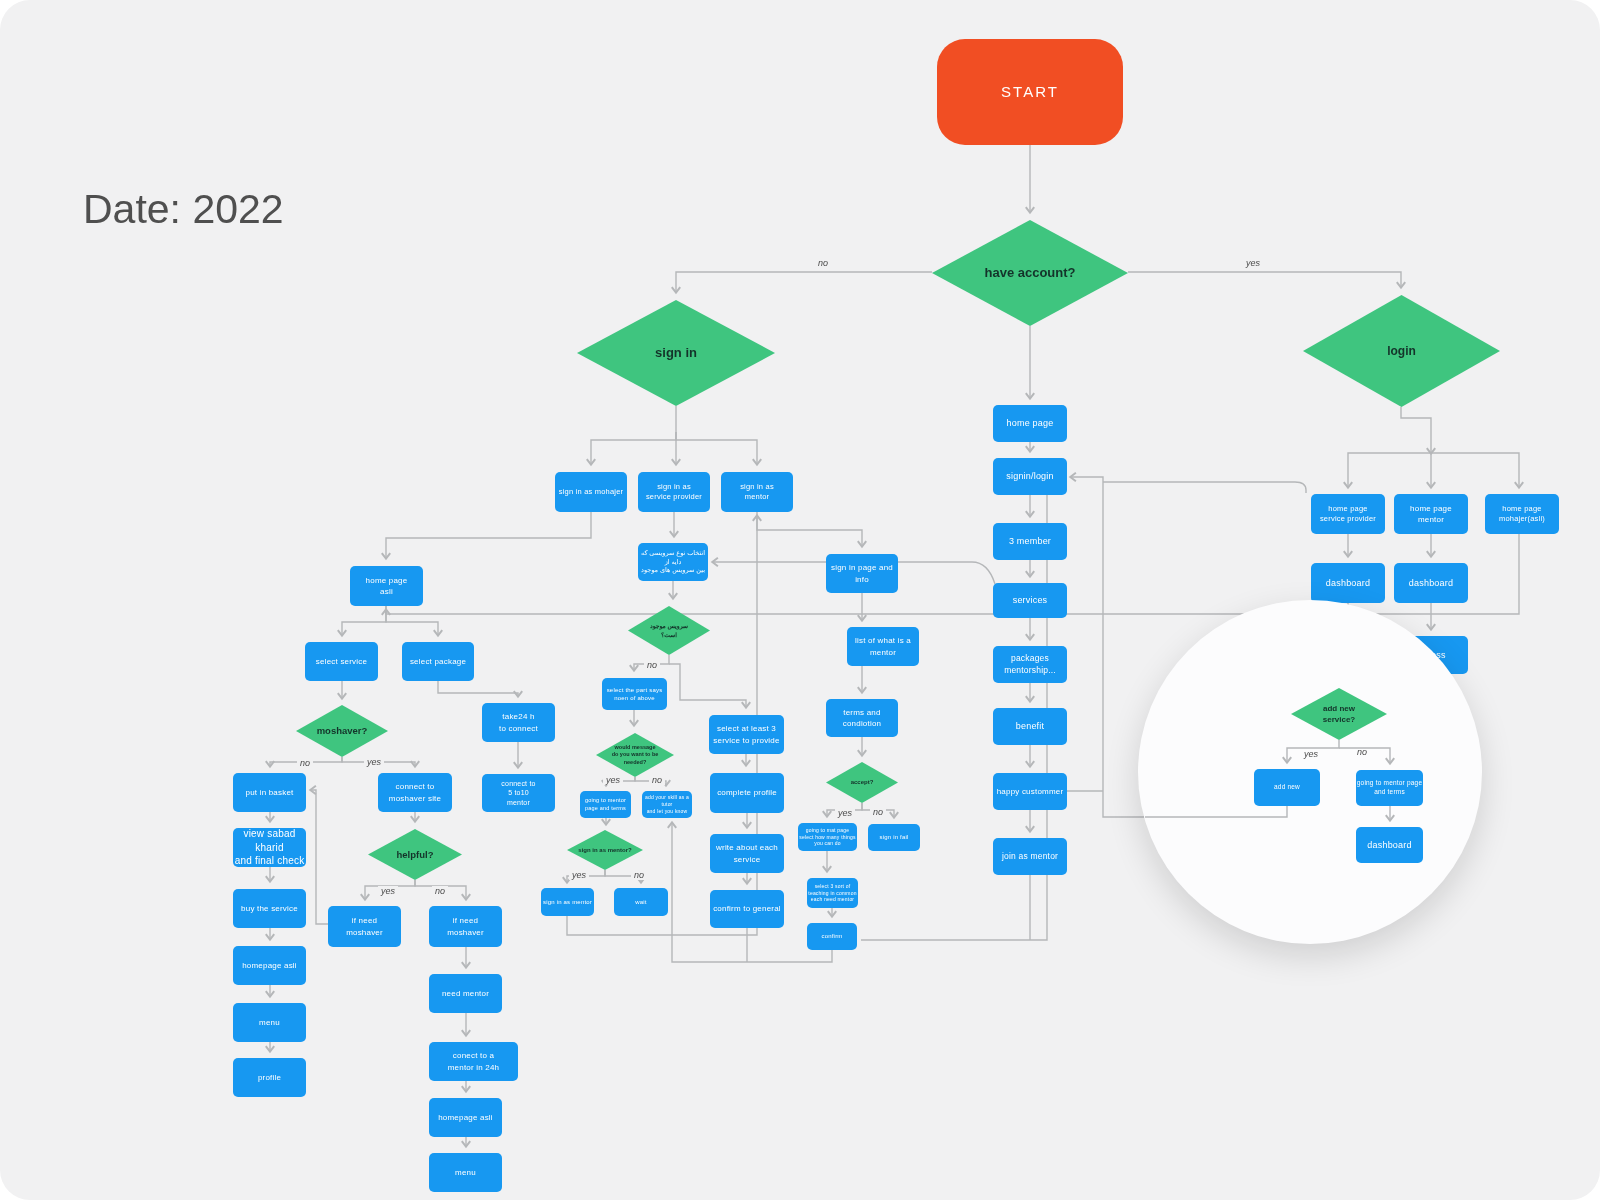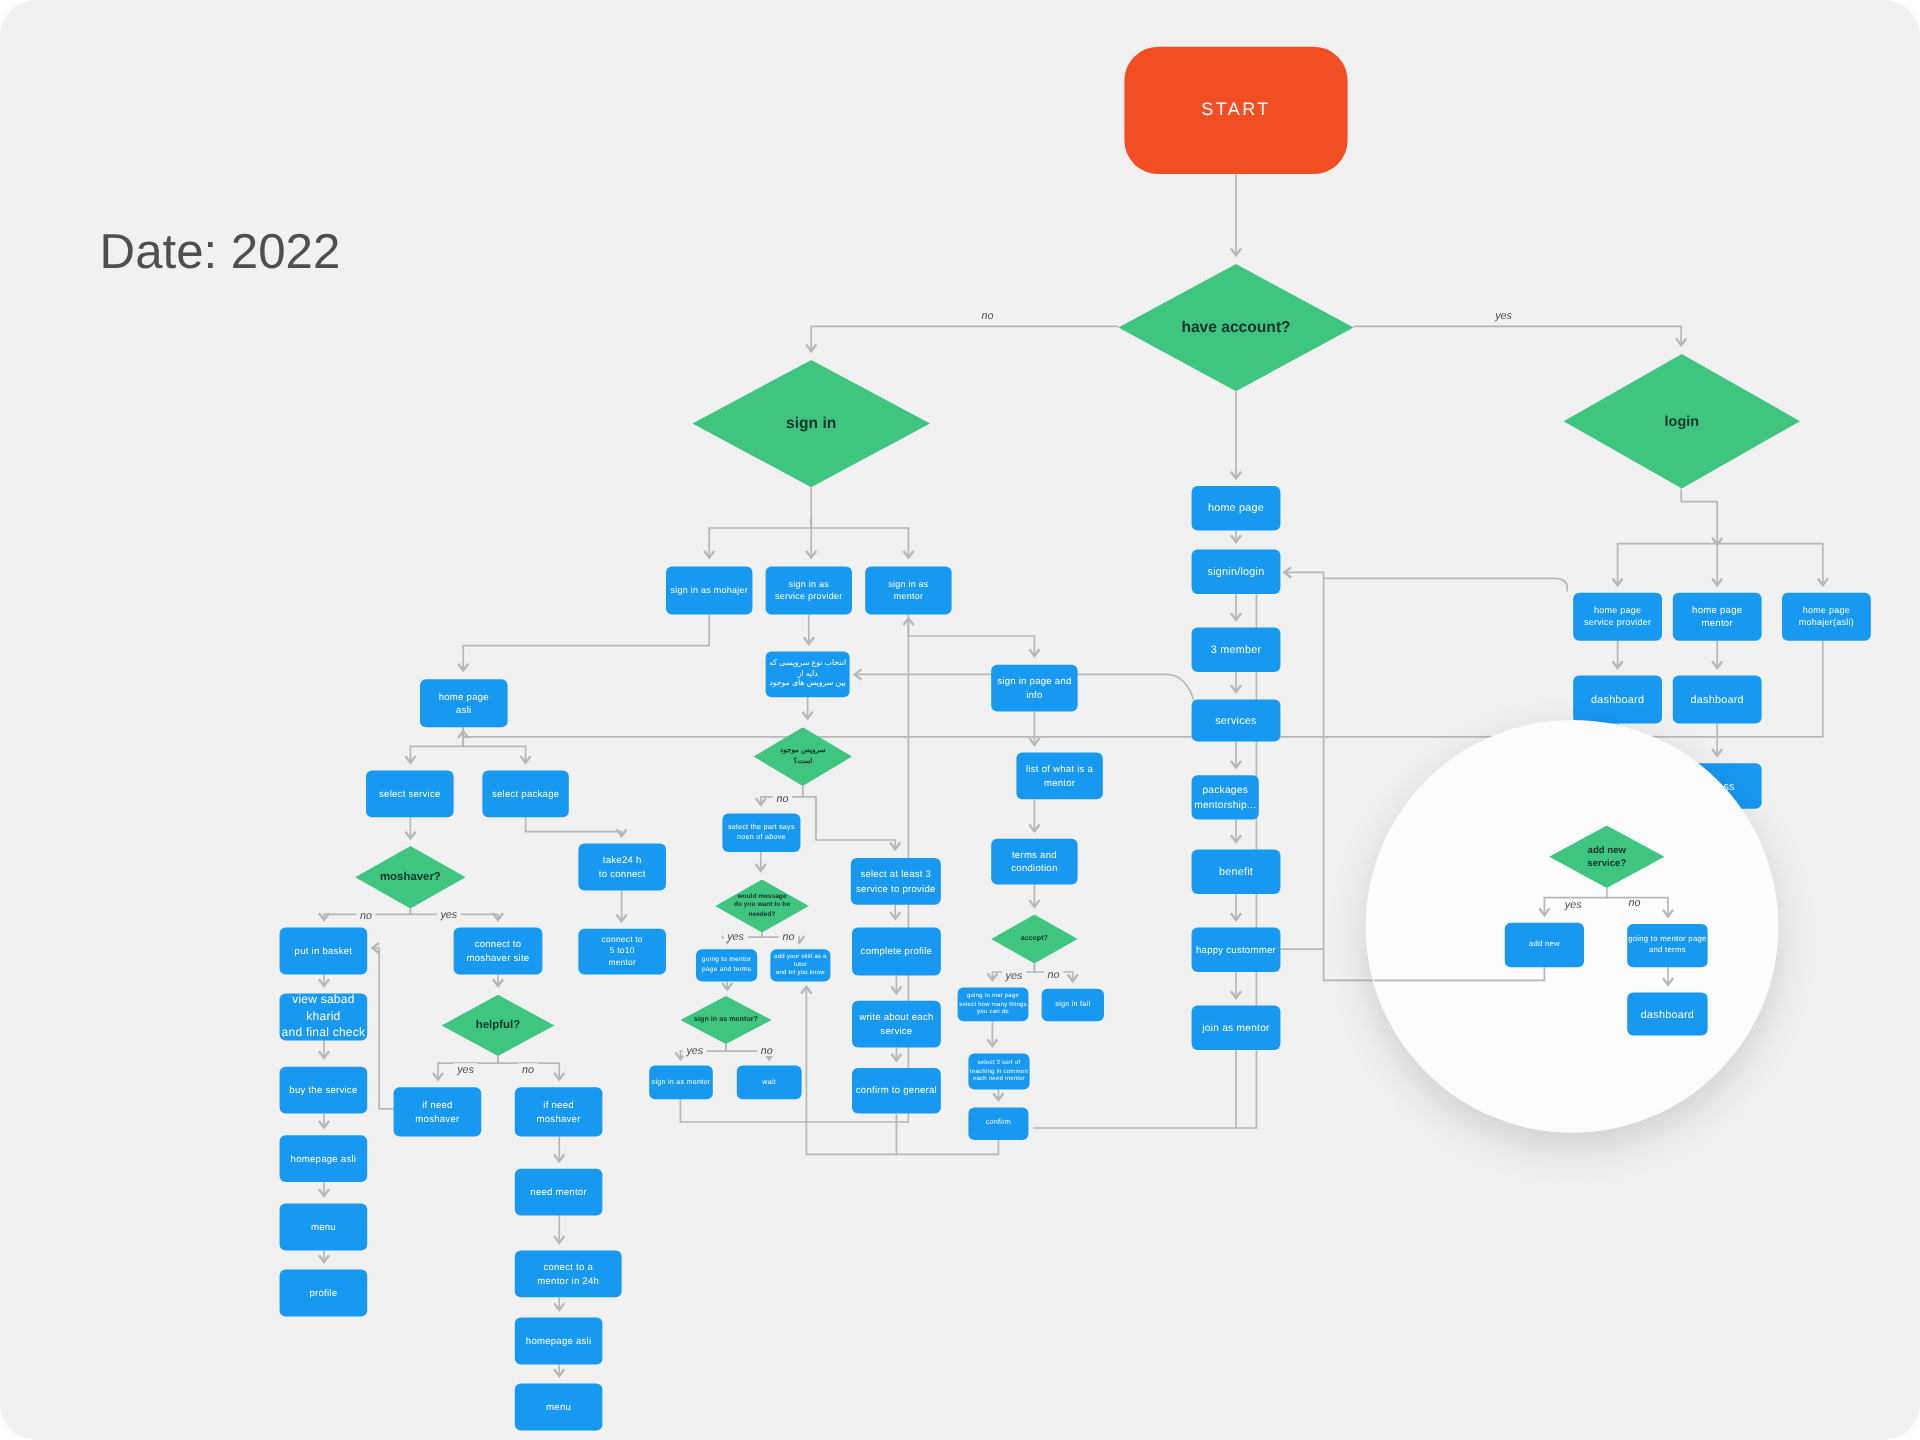--- a/index.html
+++ b/index.html
@@ -217,7 +217,7 @@
       <div class="node process" style="left: 993px; top: 458px; width: 74px; height: 37px; font-size: 9px;">signin/login</div>
       <div class="node process" style="left: 993px; top: 523px; width: 74px; height: 37px; font-size: 9px;">3 member</div>
       <div class="node process" style="left: 993px; top: 583px; width: 74px; height: 35px; font-size: 9px;">services</div>
-      <div class="node process" style="left: 993px; top: 646px; width: 56px; height: 37px; font-size: 8.5px;">packages
+      <div class="node process" style="left: 993px; top: 646px; width: 74px; height: 37px; font-size: 8.5px;">packages
 mentorship...</div>
       <div class="node process" style="left: 993px; top: 708px; width: 74px; height: 37px; font-size: 9px;">benefit</div>
       <div class="node process" style="left: 993px; top: 773px; width: 74px; height: 37px; font-size: 8px;">happy custommer</div>

